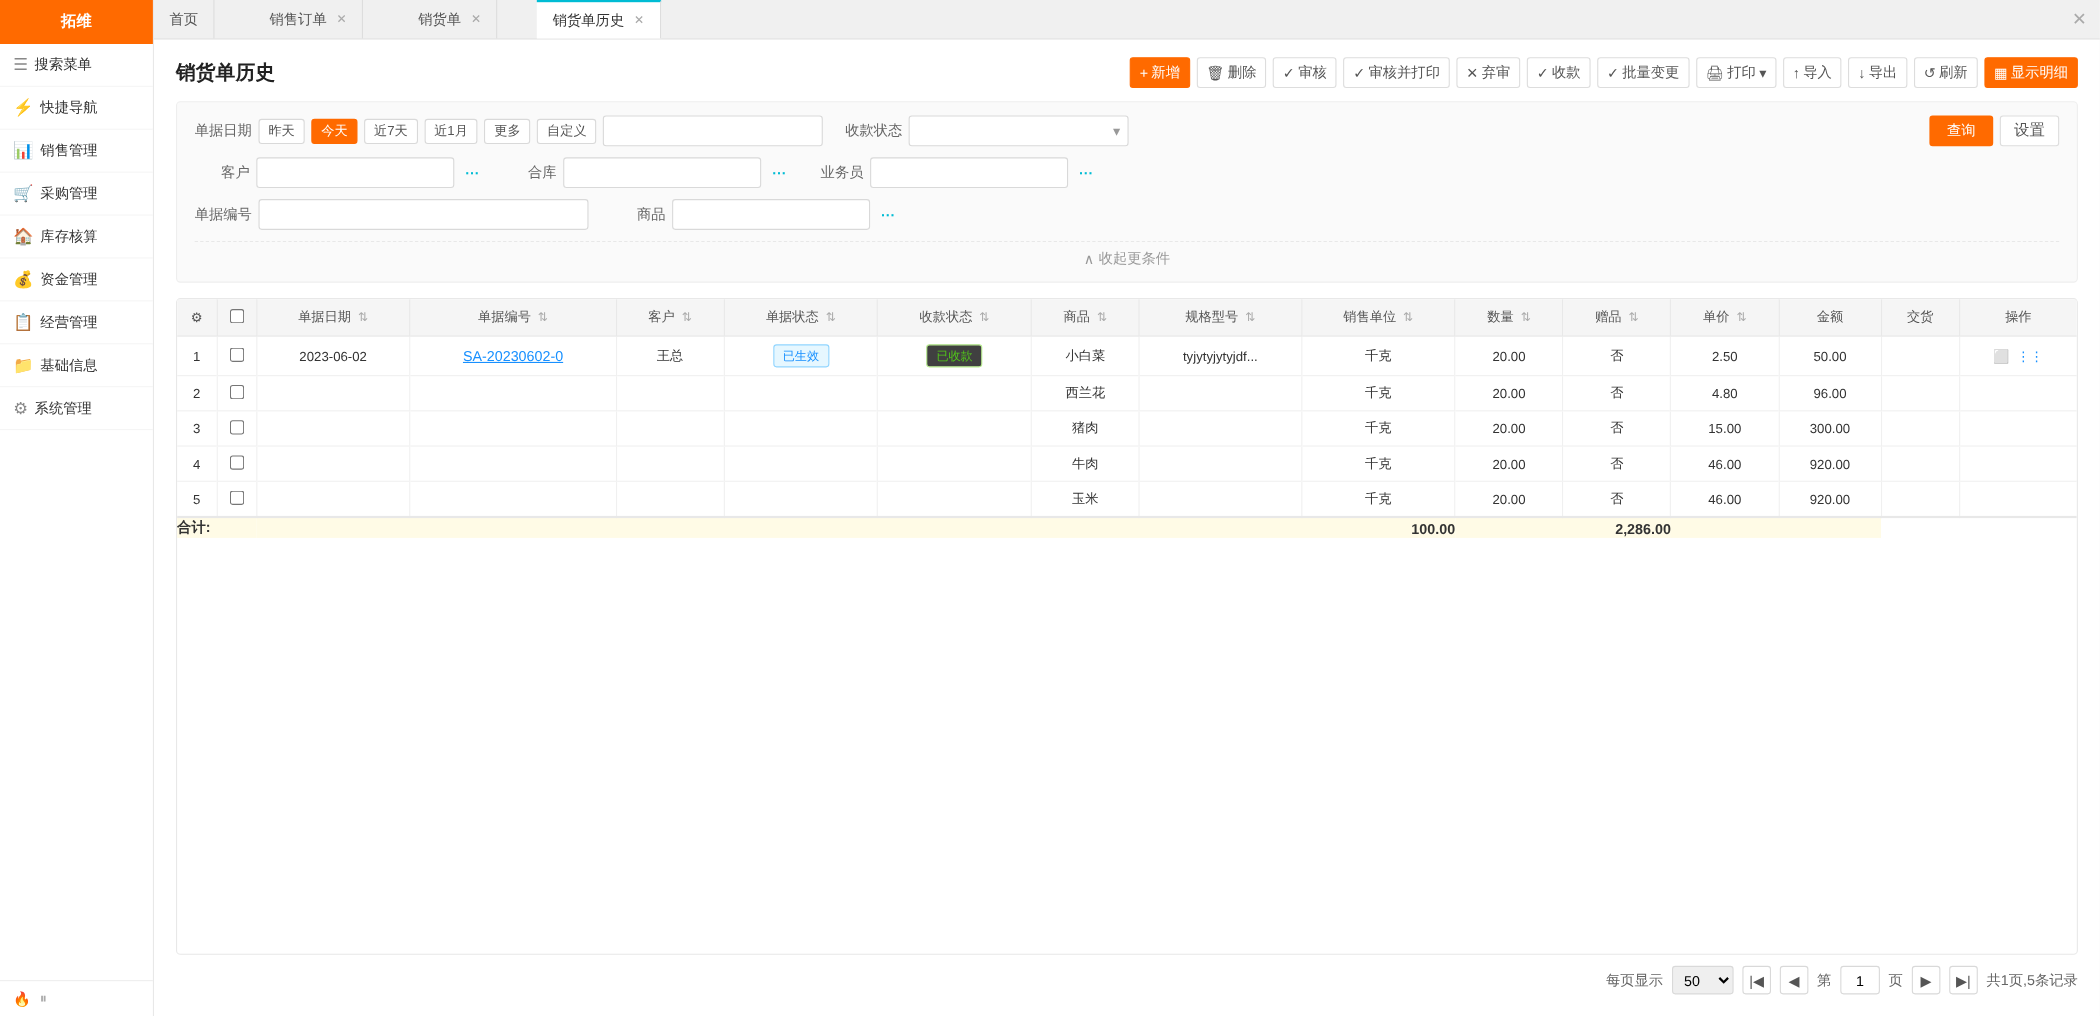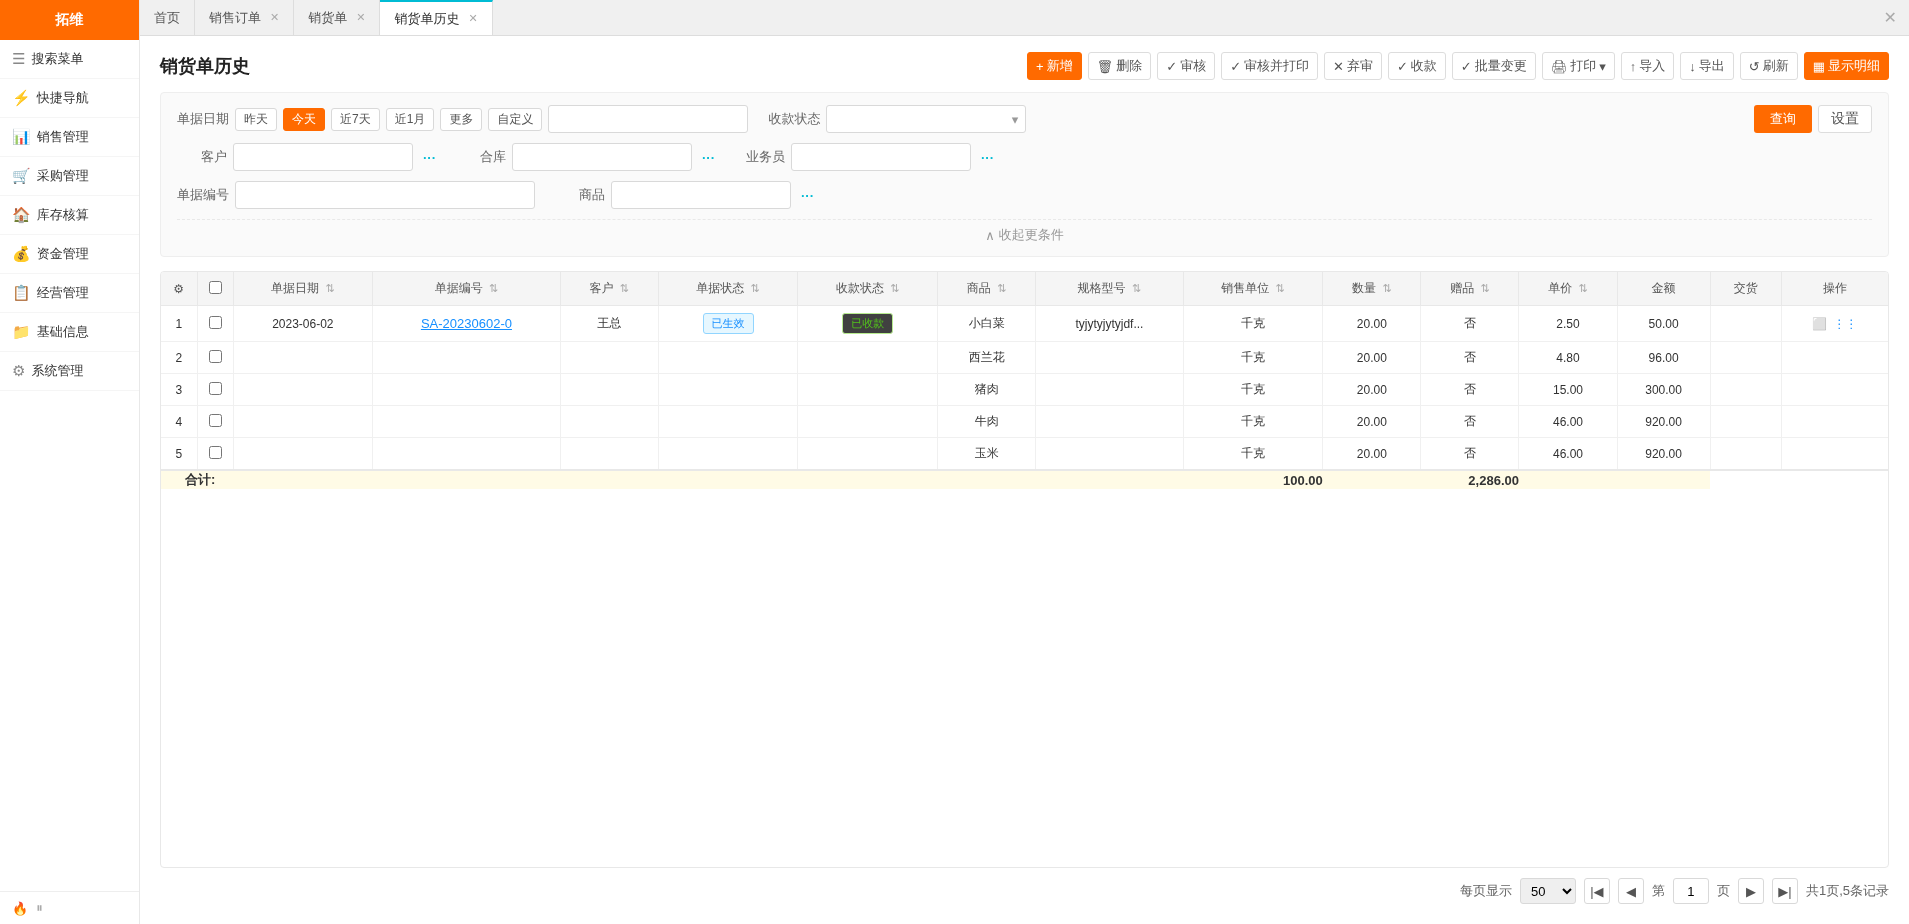--- a/index.html
+++ b/index.html
@@ -61,6 +61,7 @@
       border-bottom: 1px solid #ddd;
       height: 36px;
       flex-shrink: 0;
+      gap: 36px;
     }
     .tab {
       display: flex;

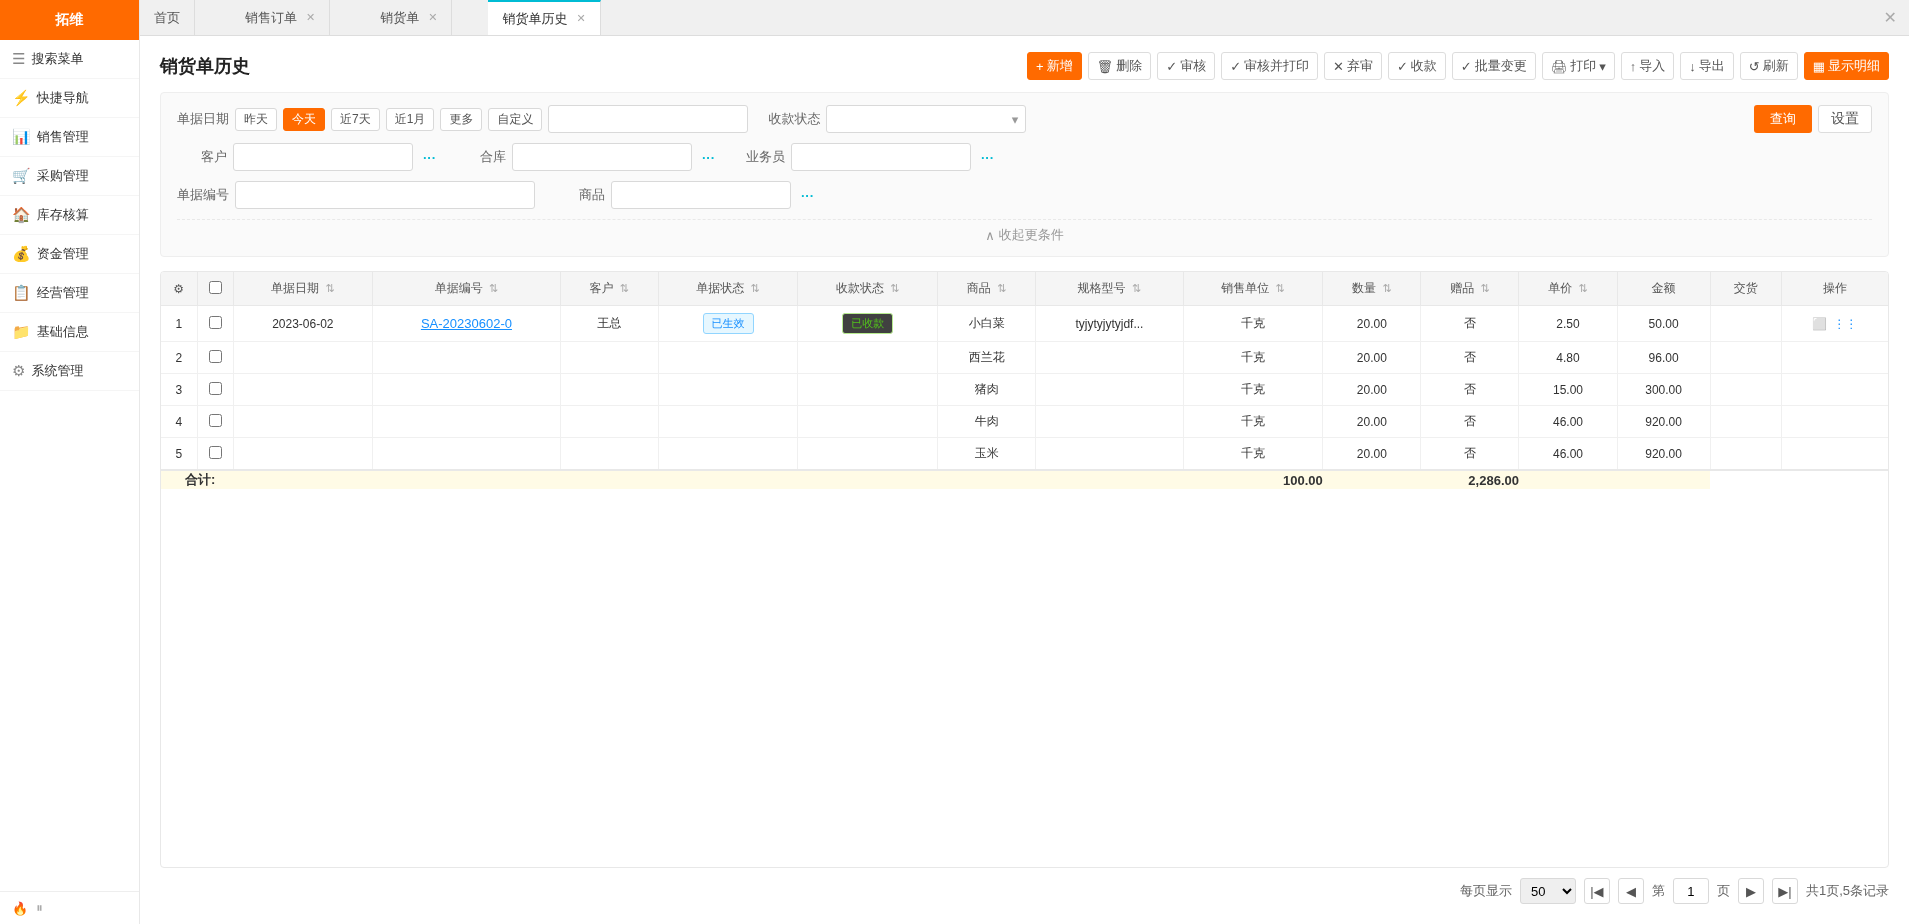--- a/index.html
+++ b/index.html
@@ -285,7 +285,6 @@
     .summary-row td {
       font-weight: bold;
       color: #333;
-      padding-left: 24px;
     }
 
     

